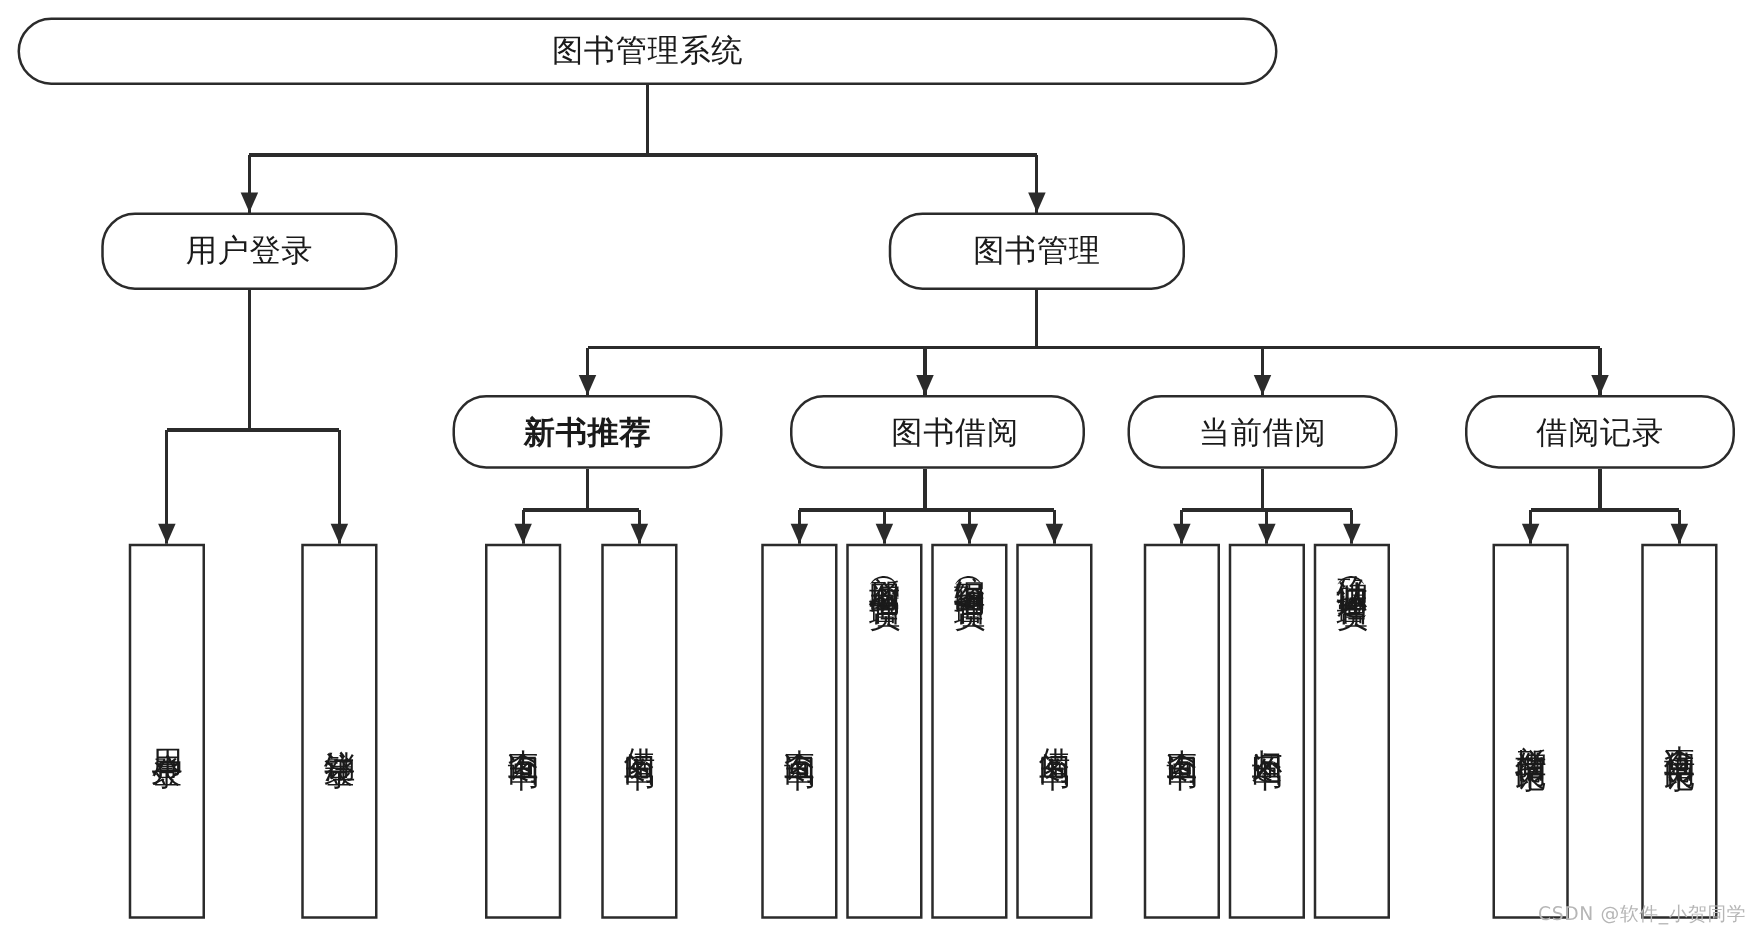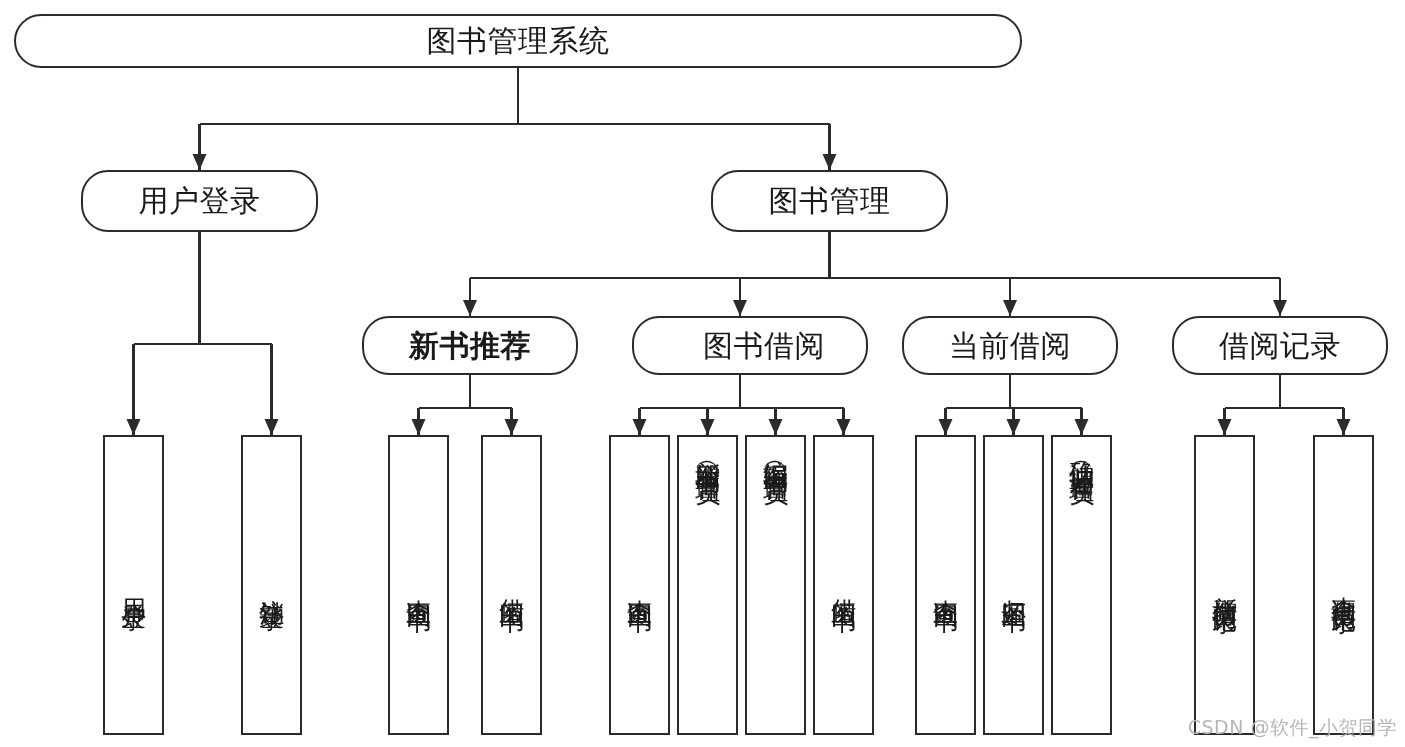--- a/index.html
+++ b/index.html
@@ -34,7 +34,7 @@
     color: #1a1a1a;
   }
   .node.horiz {
-    font-size: 30px;
+    font-size: 25px;
     line-height: 1.2;
     letter-spacing: 0.5px;
     border-radius: 27px;

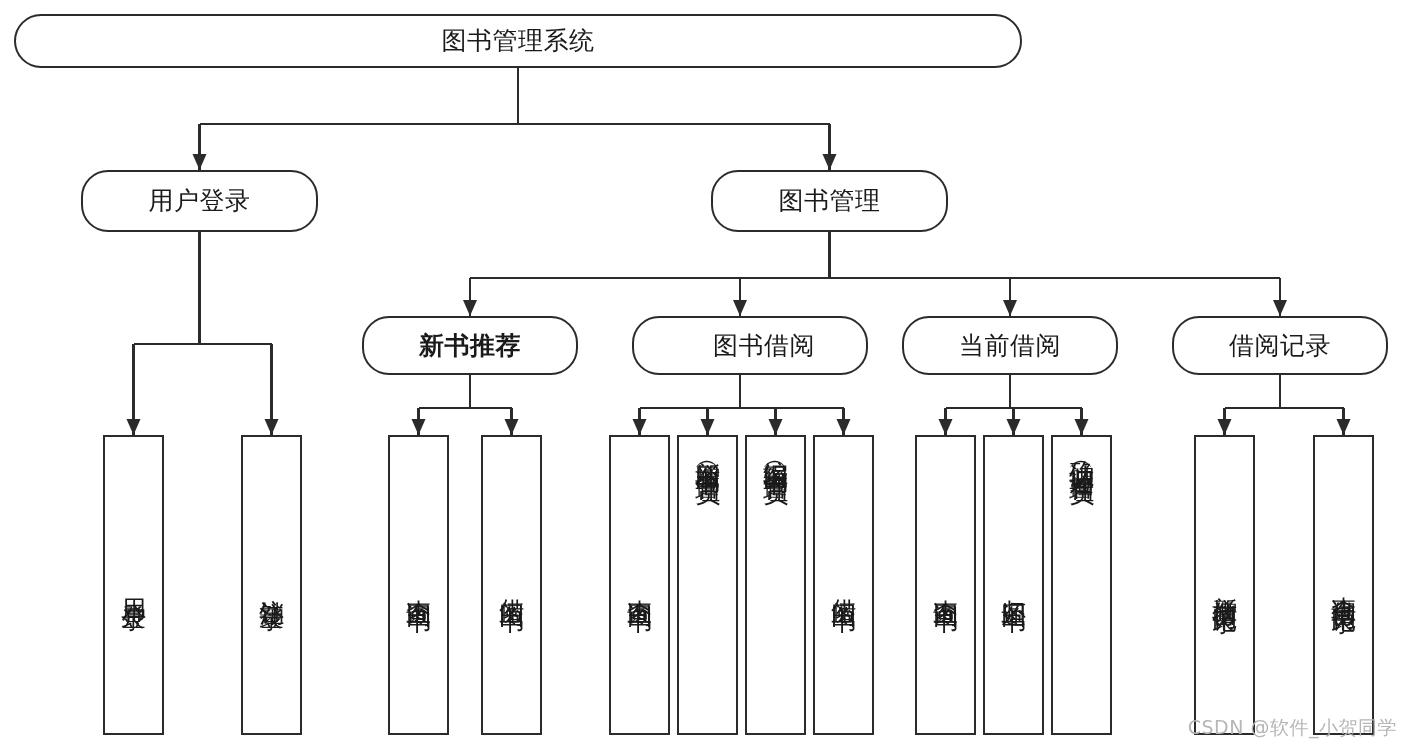--- a/index.html
+++ b/index.html
@@ -61,7 +61,7 @@
     position: absolute;
     right: 8px;
     bottom: 6px;
-    font-size: 19px;
+    font-size: 15px;
     color: #b6b6b6;
     letter-spacing: 0.5px;
     white-space: nowrap;

